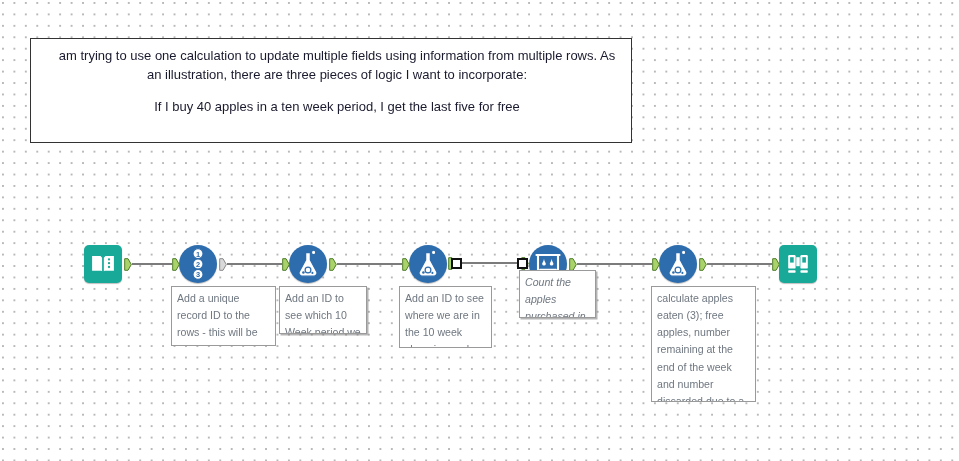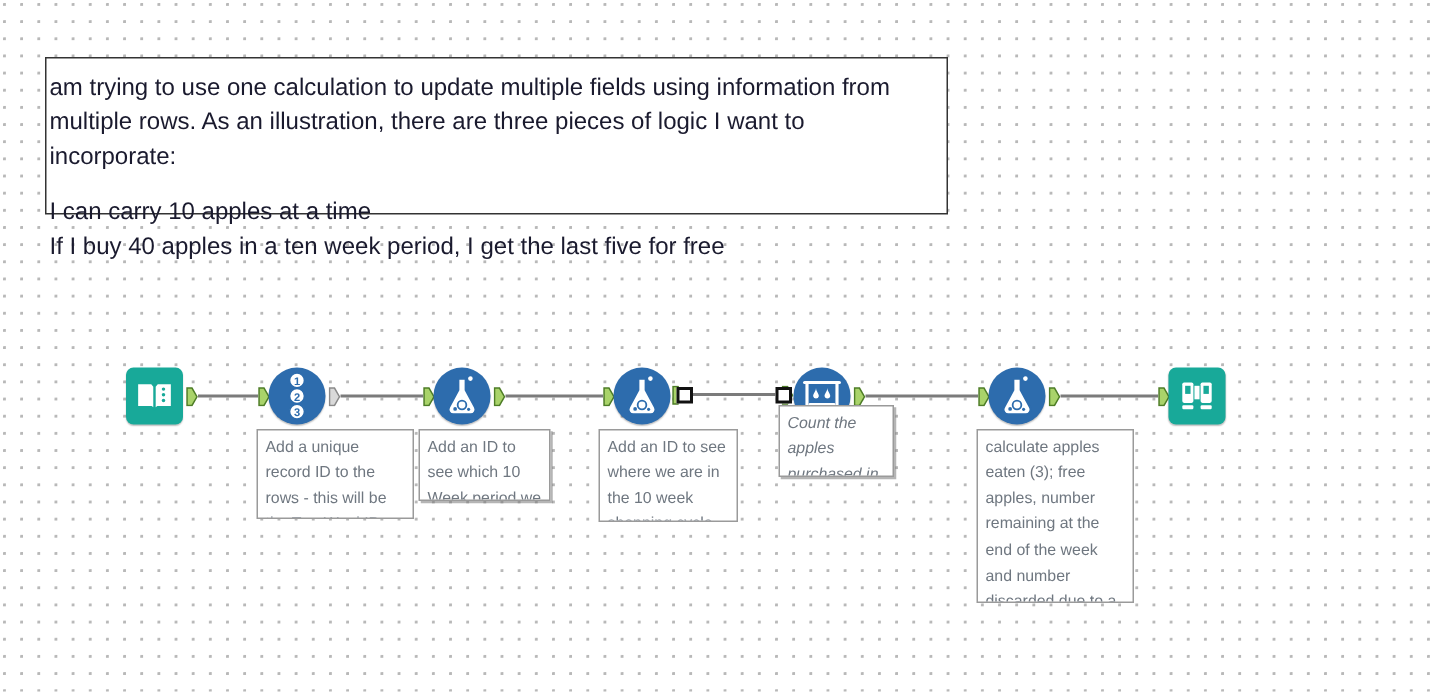--- a/index.html
+++ b/index.html
@@ -28,11 +28,11 @@
     box-sizing: border-box;
     background: #ffffff;
     border: 1px solid #333333;
-    text-align: left;
+    text-align: center;
     color: #1a1a2e;
     line-height: 1.45;
-    padding: 8px 10px 6px 2px;
-    font-size: 16px;
+    padding: 8px 10px 6px 22px;
+    font-size: 13px;
   }
   .comment-para {
     margin: 0;

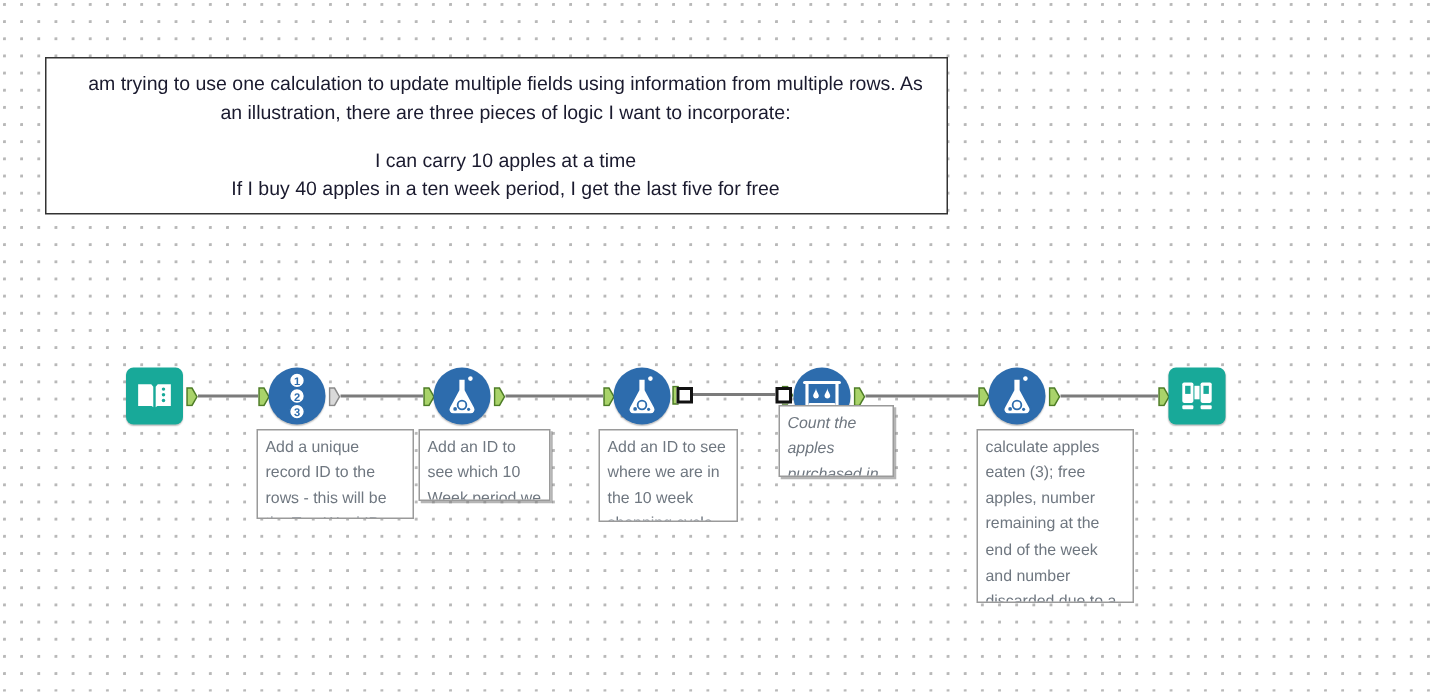--- a/index.html
+++ b/index.html
@@ -116,7 +116,6 @@
   <div class="comment-box" style="left:30px; top:38px; width:602px; height:105px;">
     <p class="comment-para">am trying to use one calculation to update multiple fields using information from multiple rows. As an illustration, there are three pieces of logic I want to incorporate:</p>
     <div class="comment-spacer"></div>
-    <p class="comment-para">I can carry 10 apples at a time</p>
     <p class="comment-para">If I buy 40 apples in a ten week period, I get the last five for free</p>
   </div>
 

